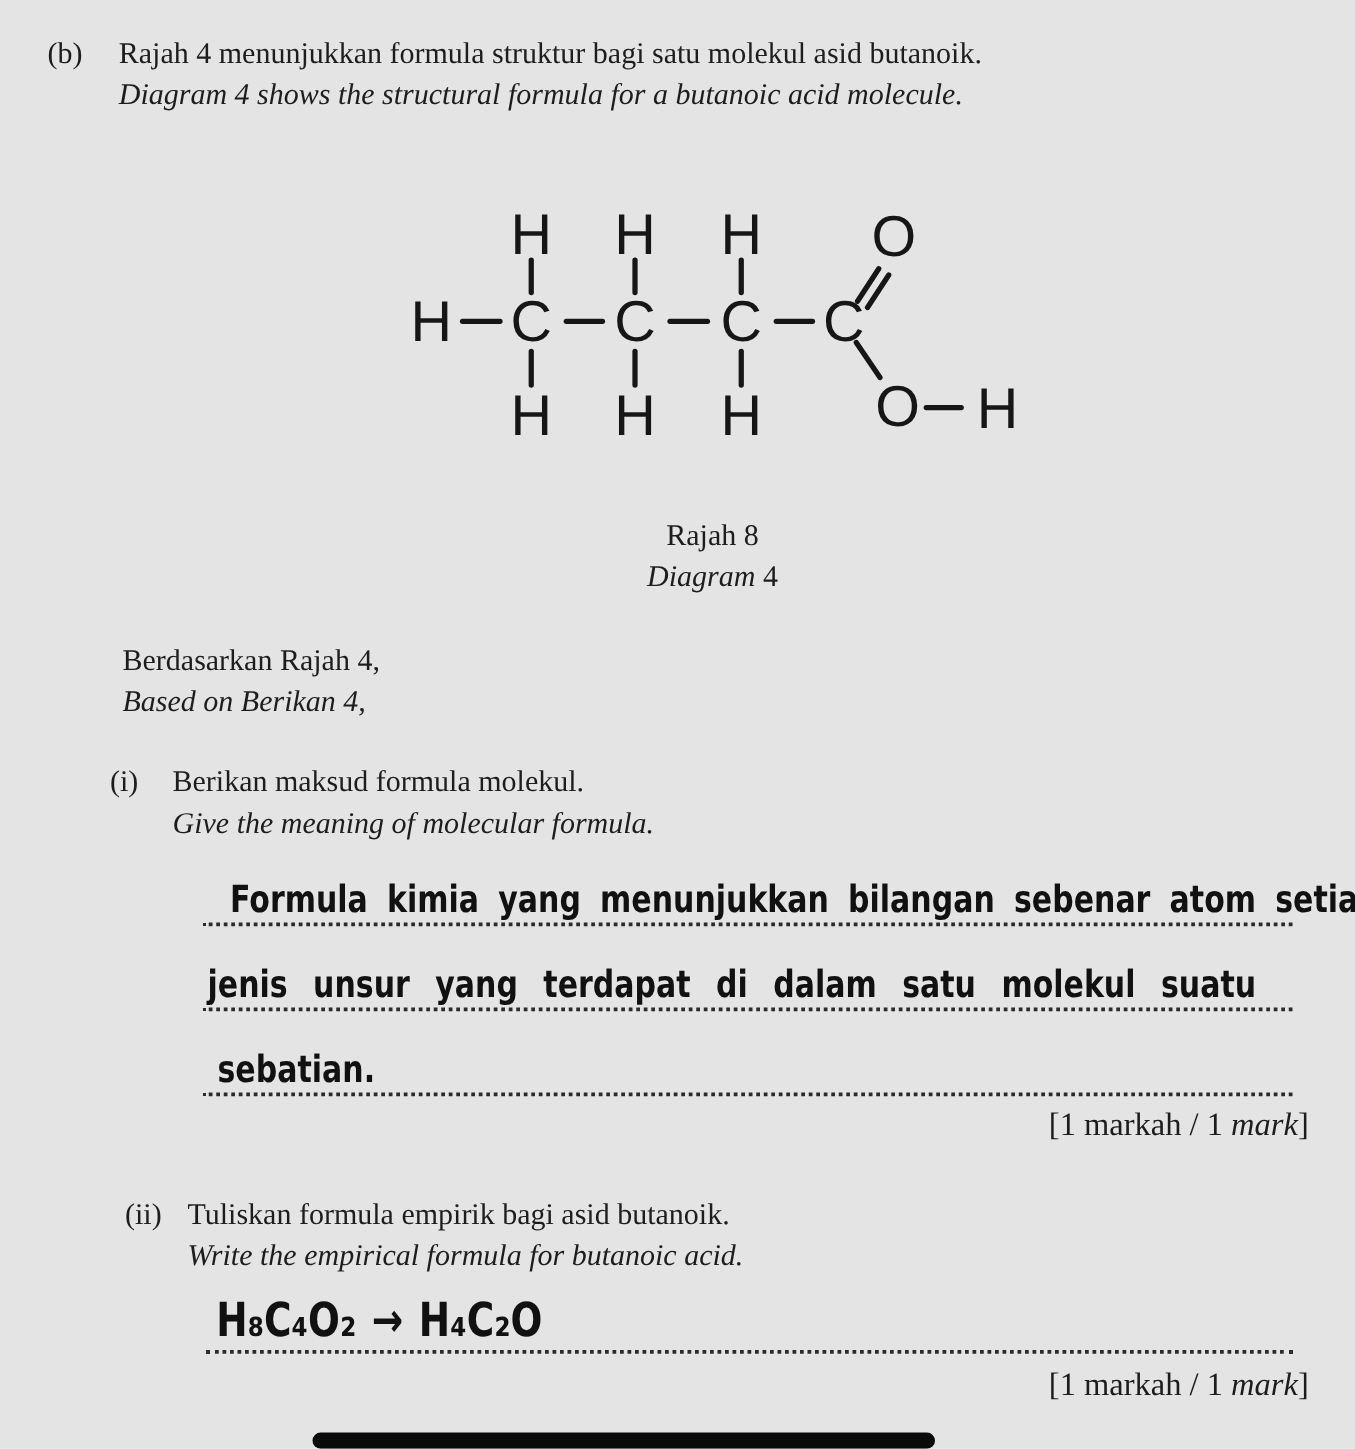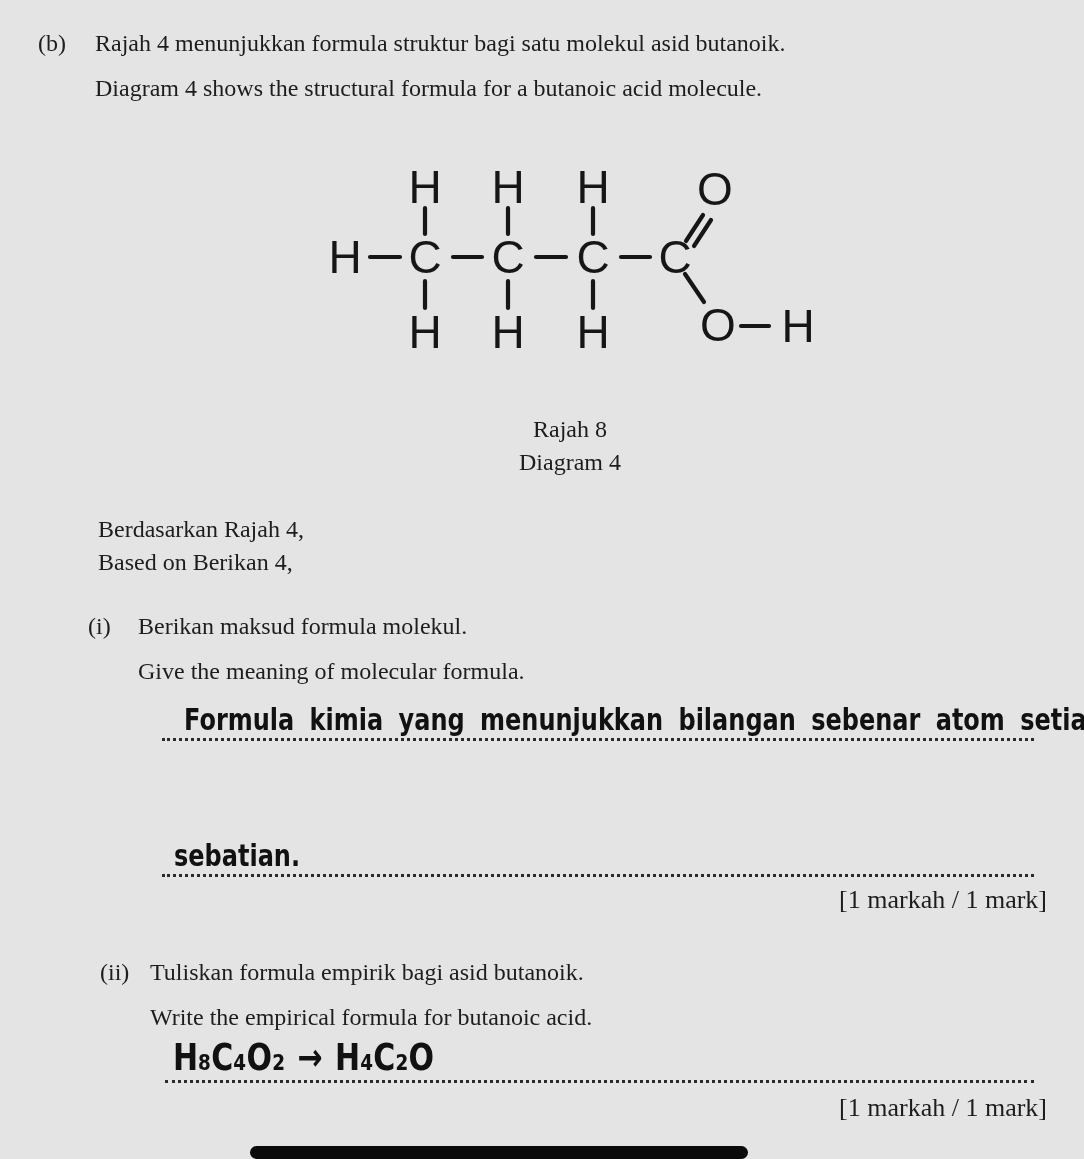--- a/index.html
+++ b/index.html
@@ -16,7 +16,7 @@
   .italic { }
   .qblock { position: absolute; display: flex; }
   .qlabel { font-size: 24px; line-height: 33px; }
-  .qtext  { display: flex; flex-direction: column; gap: 12px; }
+  .qtext  { display: flex; flex-direction: column; }
 
   .q-header { left: 38px; top: 27px; }
   .q-header .qlabel { width: 57px; }

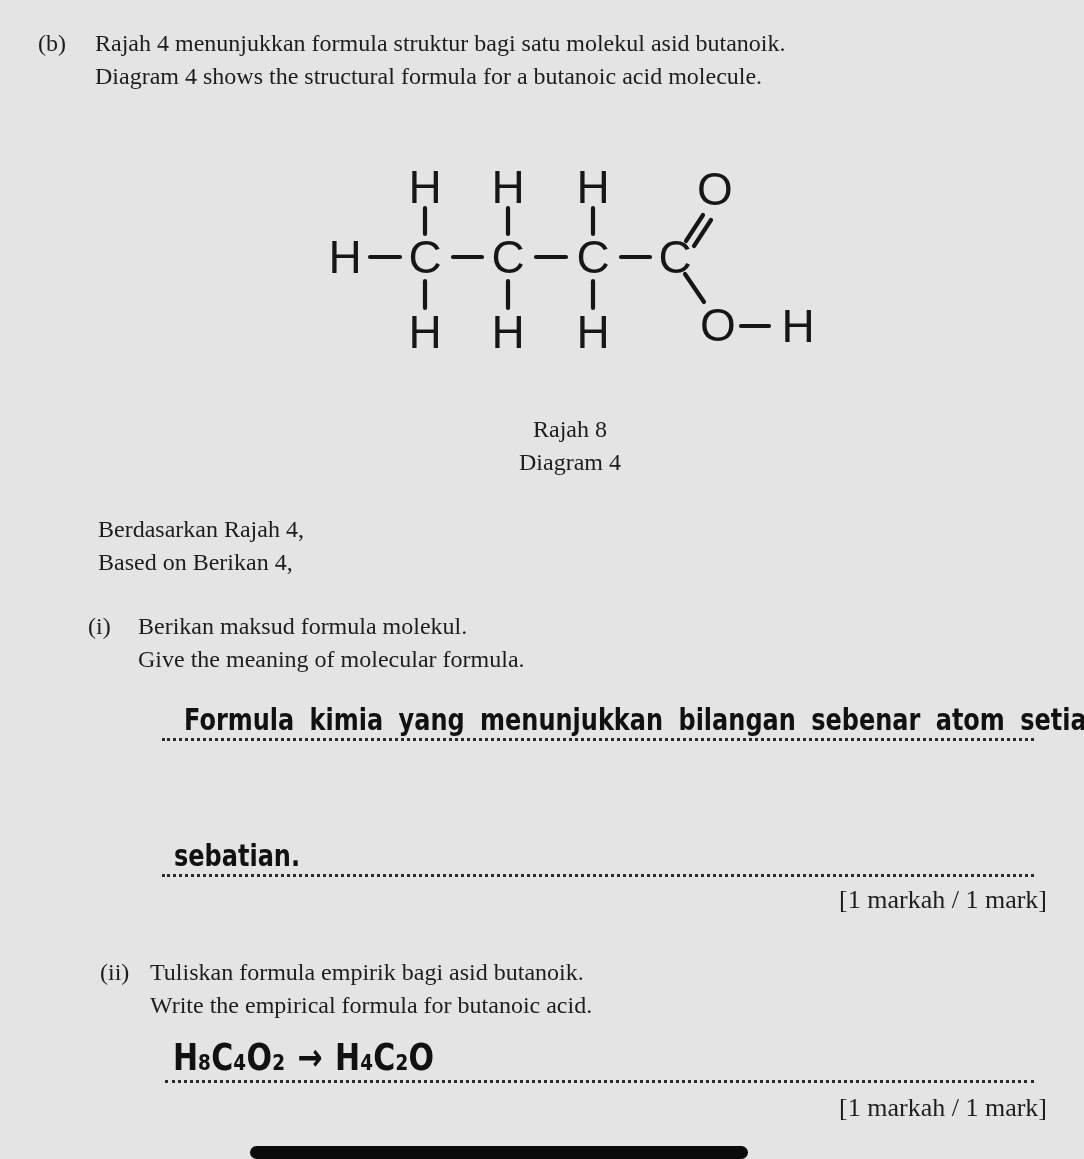--- a/index.html
+++ b/index.html
@@ -13,7 +13,7 @@
     overflow: hidden;
   }
   .serif-line { font-size: 24px; line-height: 33px; white-space: nowrap; }
-  .italic { }
+  .italic { font-style: italic; }
   .qblock { position: absolute; display: flex; }
   .qlabel { font-size: 24px; line-height: 33px; }
   .qtext  { display: flex; flex-direction: column; }

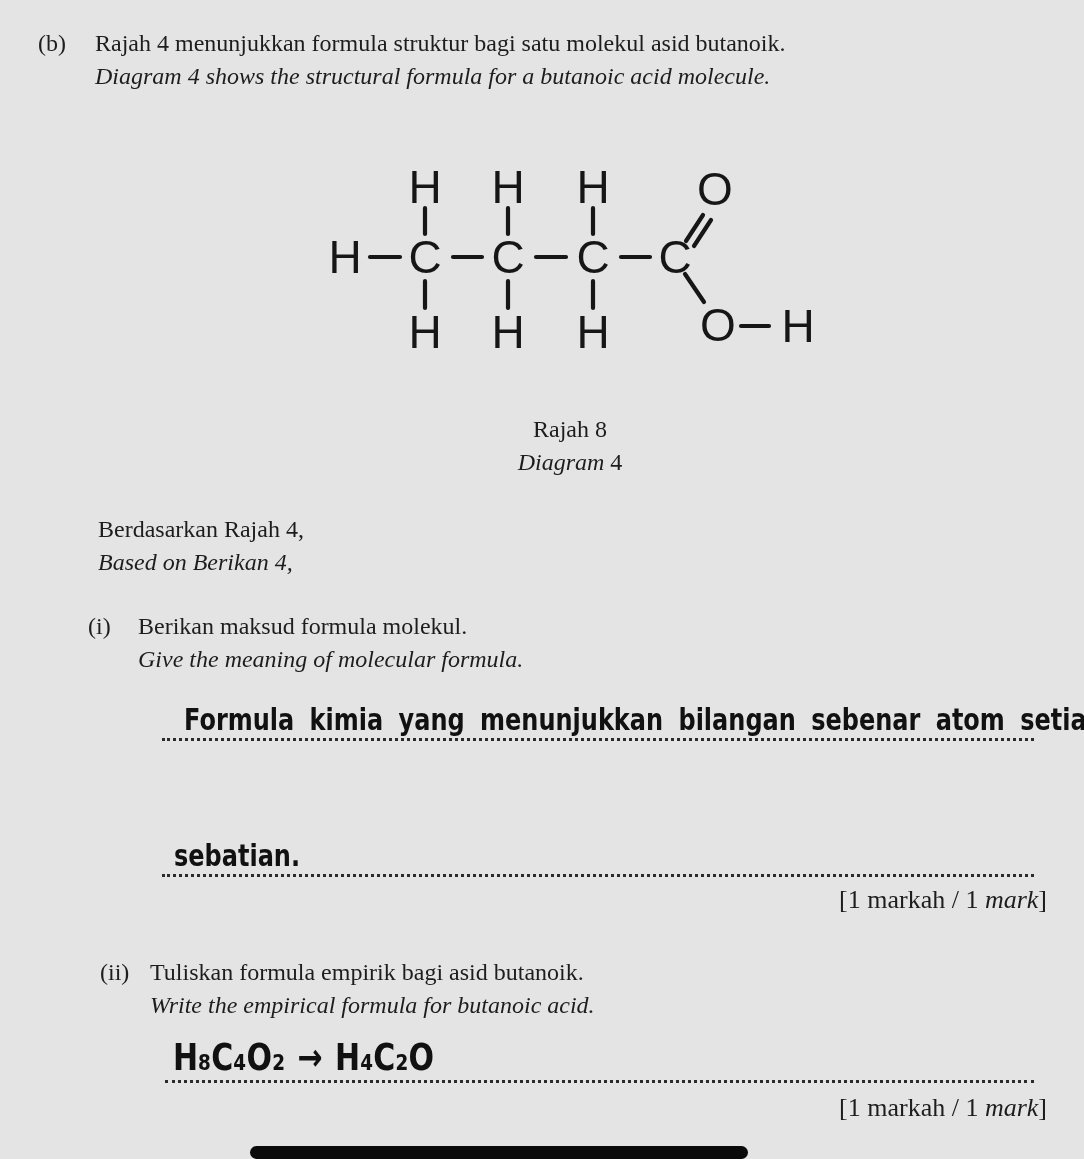--- a/index.html
+++ b/index.html
@@ -162,6 +162,9 @@
   <div class="ans-line ans-1">
     <span class="hand">Formula kimia yang menunjukkan bilangan sebenar atom setiap.</span>
   </div>
+  <div class="ans-line ans-2">
+    <span class="hand">jenis unsur yang terdapat di dalam satu molekul suatu</span>
+  </div>
   <div class="ans-line ans-3">
     <span class="hand">sebatian.</span>
   </div>

